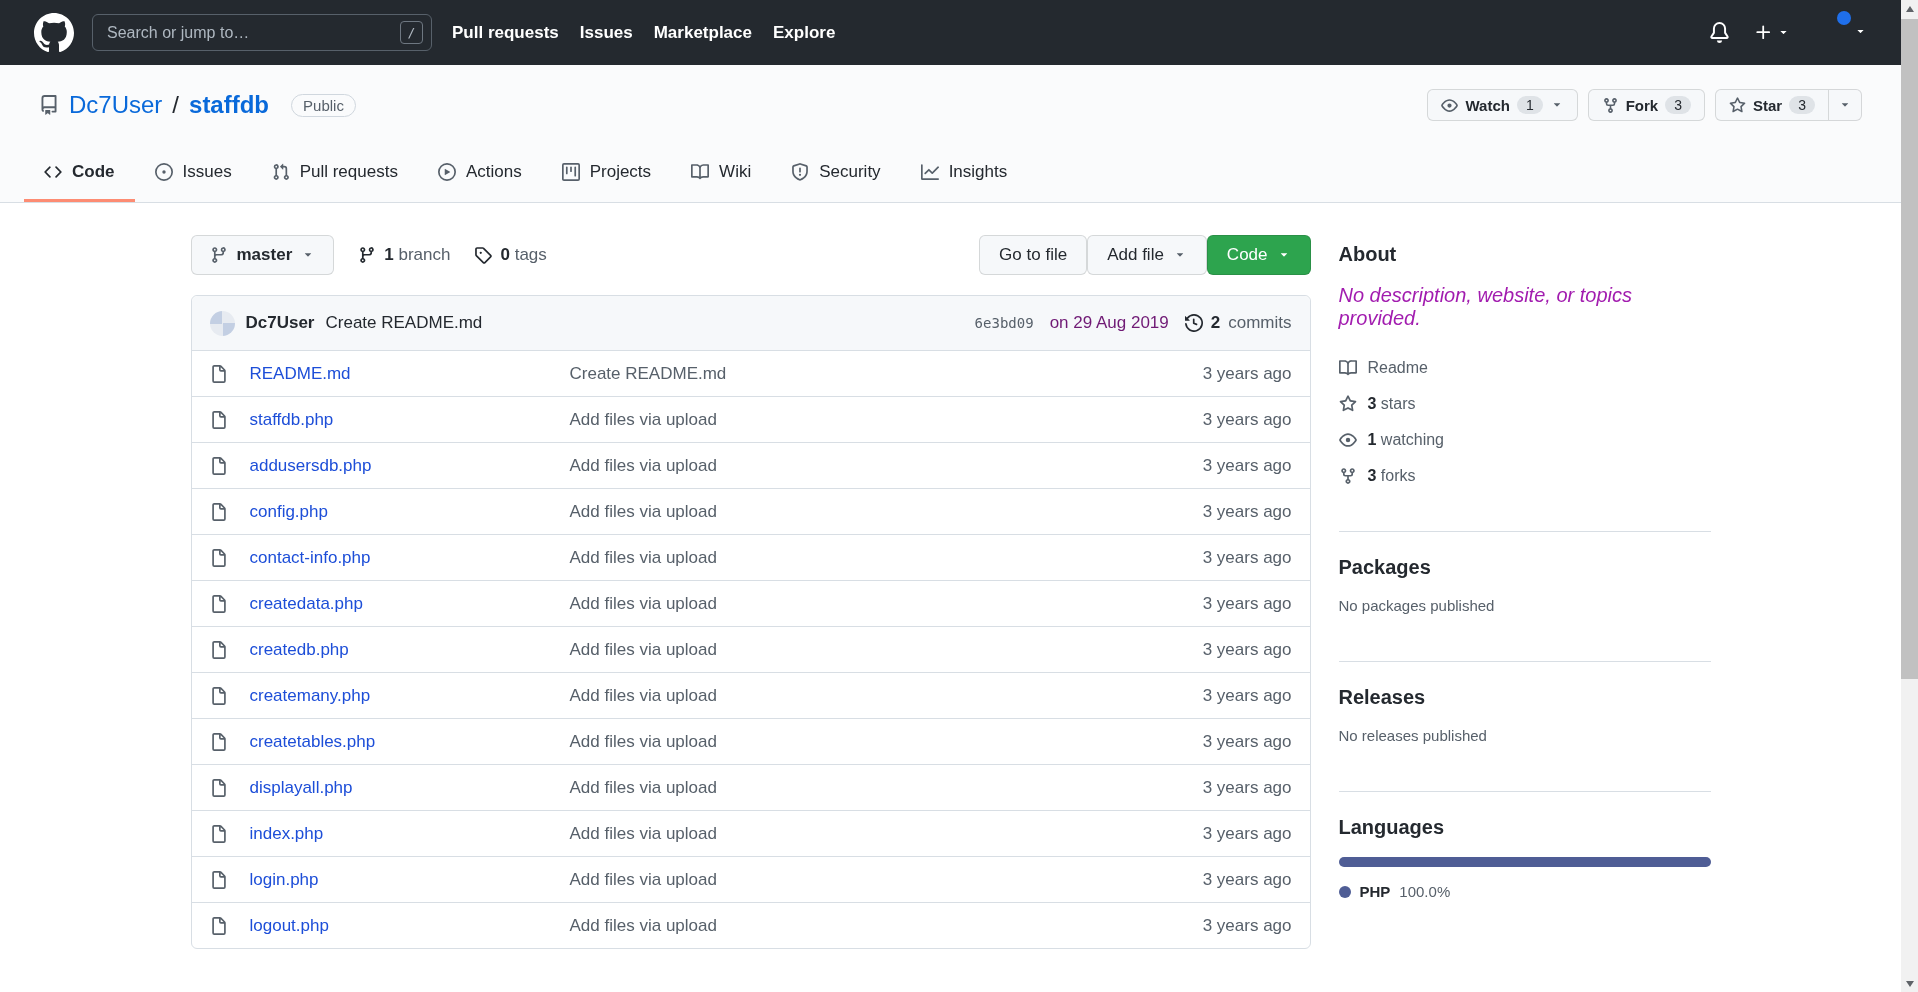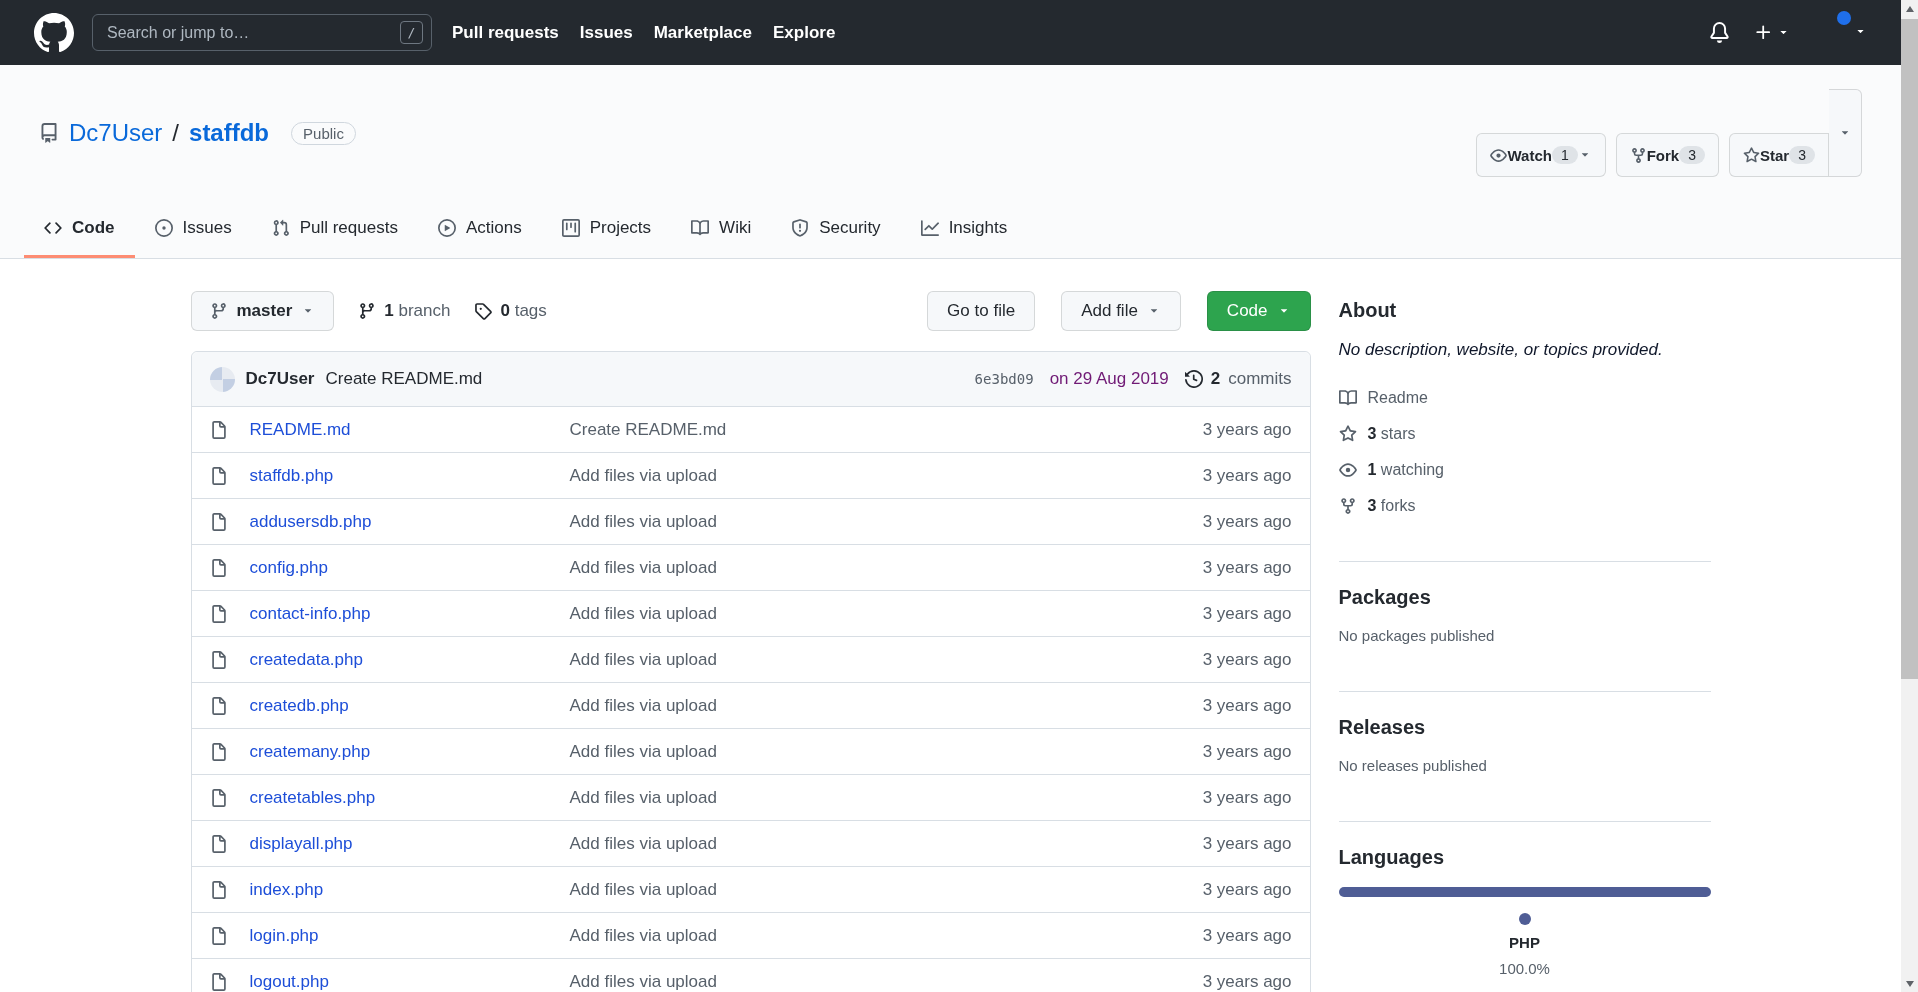--- a/index.html
+++ b/index.html
@@ -48,10 +48,10 @@
     padding:2px 11px; margin-left:12px; font-weight:400; }
   .repo-actions { margin-left:auto; display:flex; gap:10px; }
   .social { display:flex; align-items:stretch; }
-  .social-main { display:flex; align-items:center; background:#f6f8fa;
-    border:1px solid rgba(27,31,36,0.15); border-radius:6px; height:44px; padding:0 13px;
+  .social-main { display:flex; align-items:center; gap:7px; background:#f6f8fa;
+    border:1px solid rgba(27,31,36,0.15); border-radius:6px; height:32px; padding:0 13px;
     font-size:15px; font-weight:700; color:#24292f; cursor:pointer;
-    font-family:"Liberation Sans", sans-serif;margin-top:44px; }
+    font-family:"Liberation Sans", sans-serif; }
   .social-main .oct { color:#57606a; display:flex; }
   .social-main .caret { color:#57606a; display:flex; }
   .counter { background:rgba(175,184,193,0.33); border-radius:2em; padding:1px 9px;

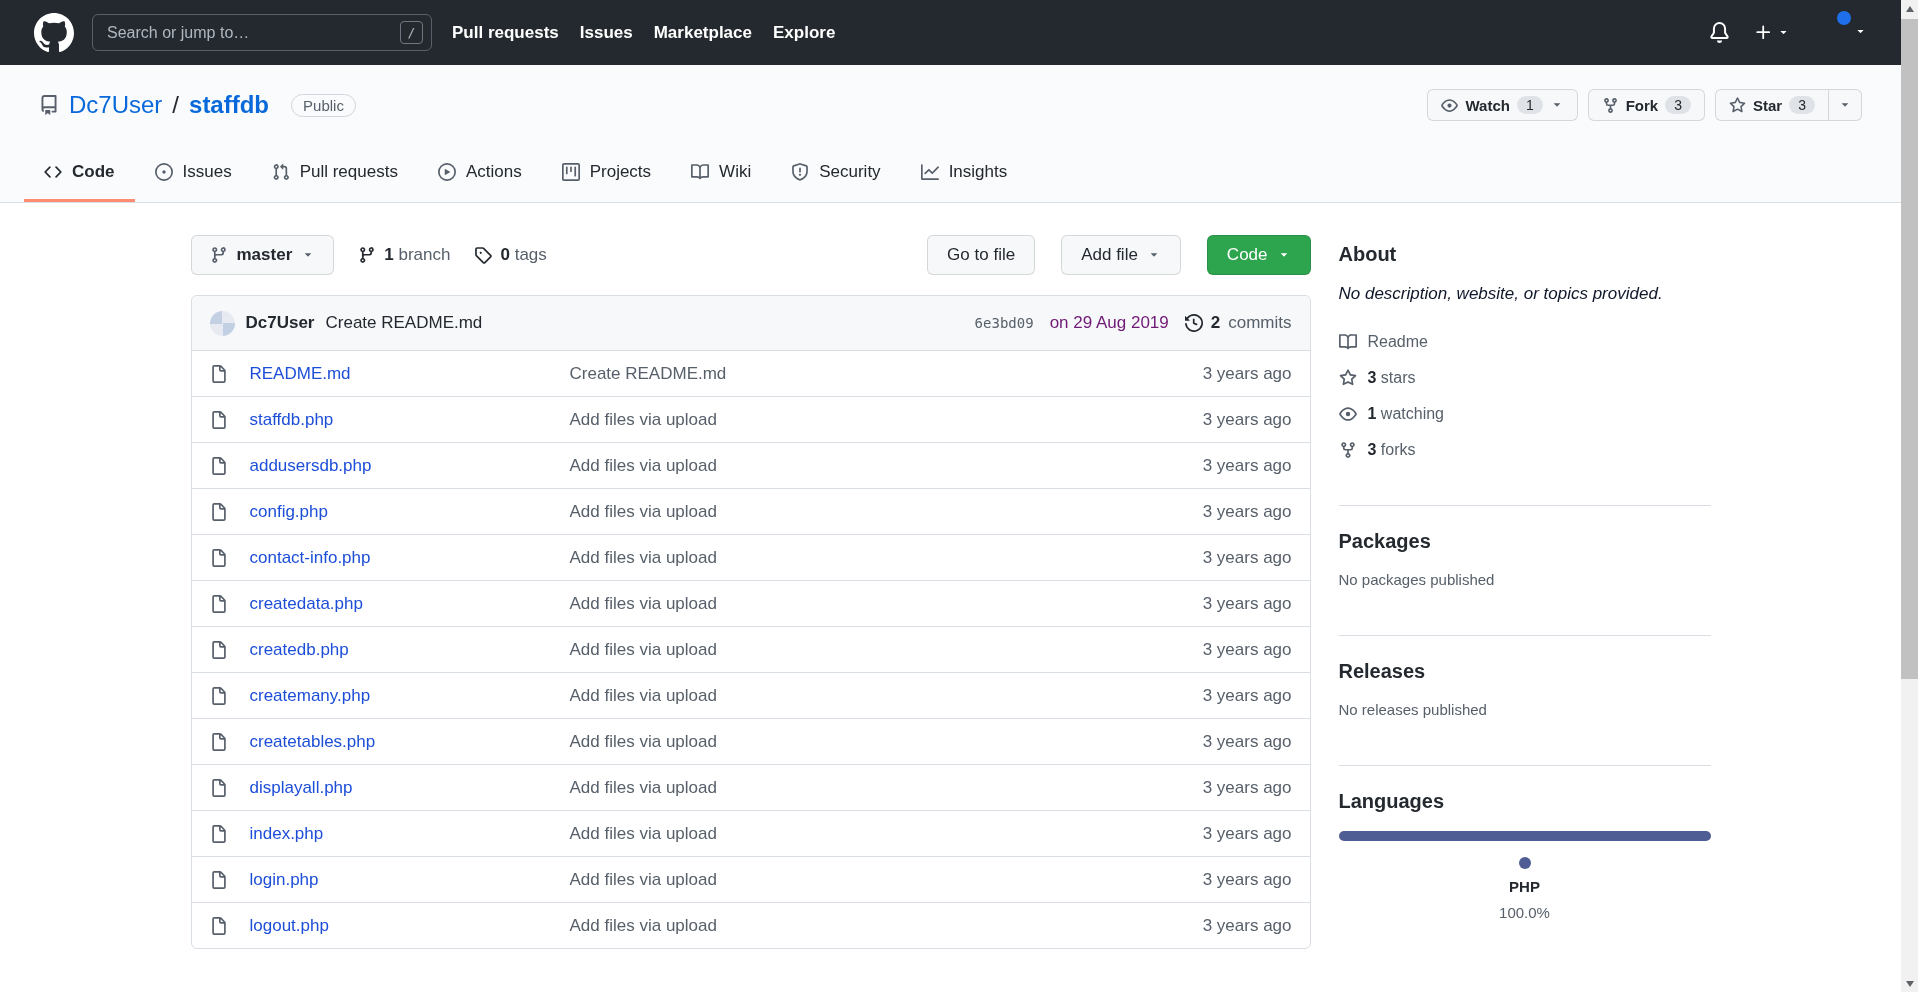--- a/index.html
+++ b/index.html
@@ -82,7 +82,7 @@
     color:#57606a; text-decoration:none; cursor:pointer; }
   .meta-link .oct { color:#24292f; display:flex; }
   .meta-link b { color:#24292f; font-weight:700; }
-  .toolbar-right { margin-left:auto; display:flex; gap:26px; }
+  .toolbar-right { margin-left:auto; display:flex; gap:0; }
   .btn { height:40px; padding:0 19px; display:flex; align-items:center; gap:9px;
     background:#f6f8fa; border:1px solid rgba(27,31,36,0.15); border-radius:6px;
     font-size:17px; color:#24292f; cursor:pointer; font-family:"Liberation Sans", sans-serif; }

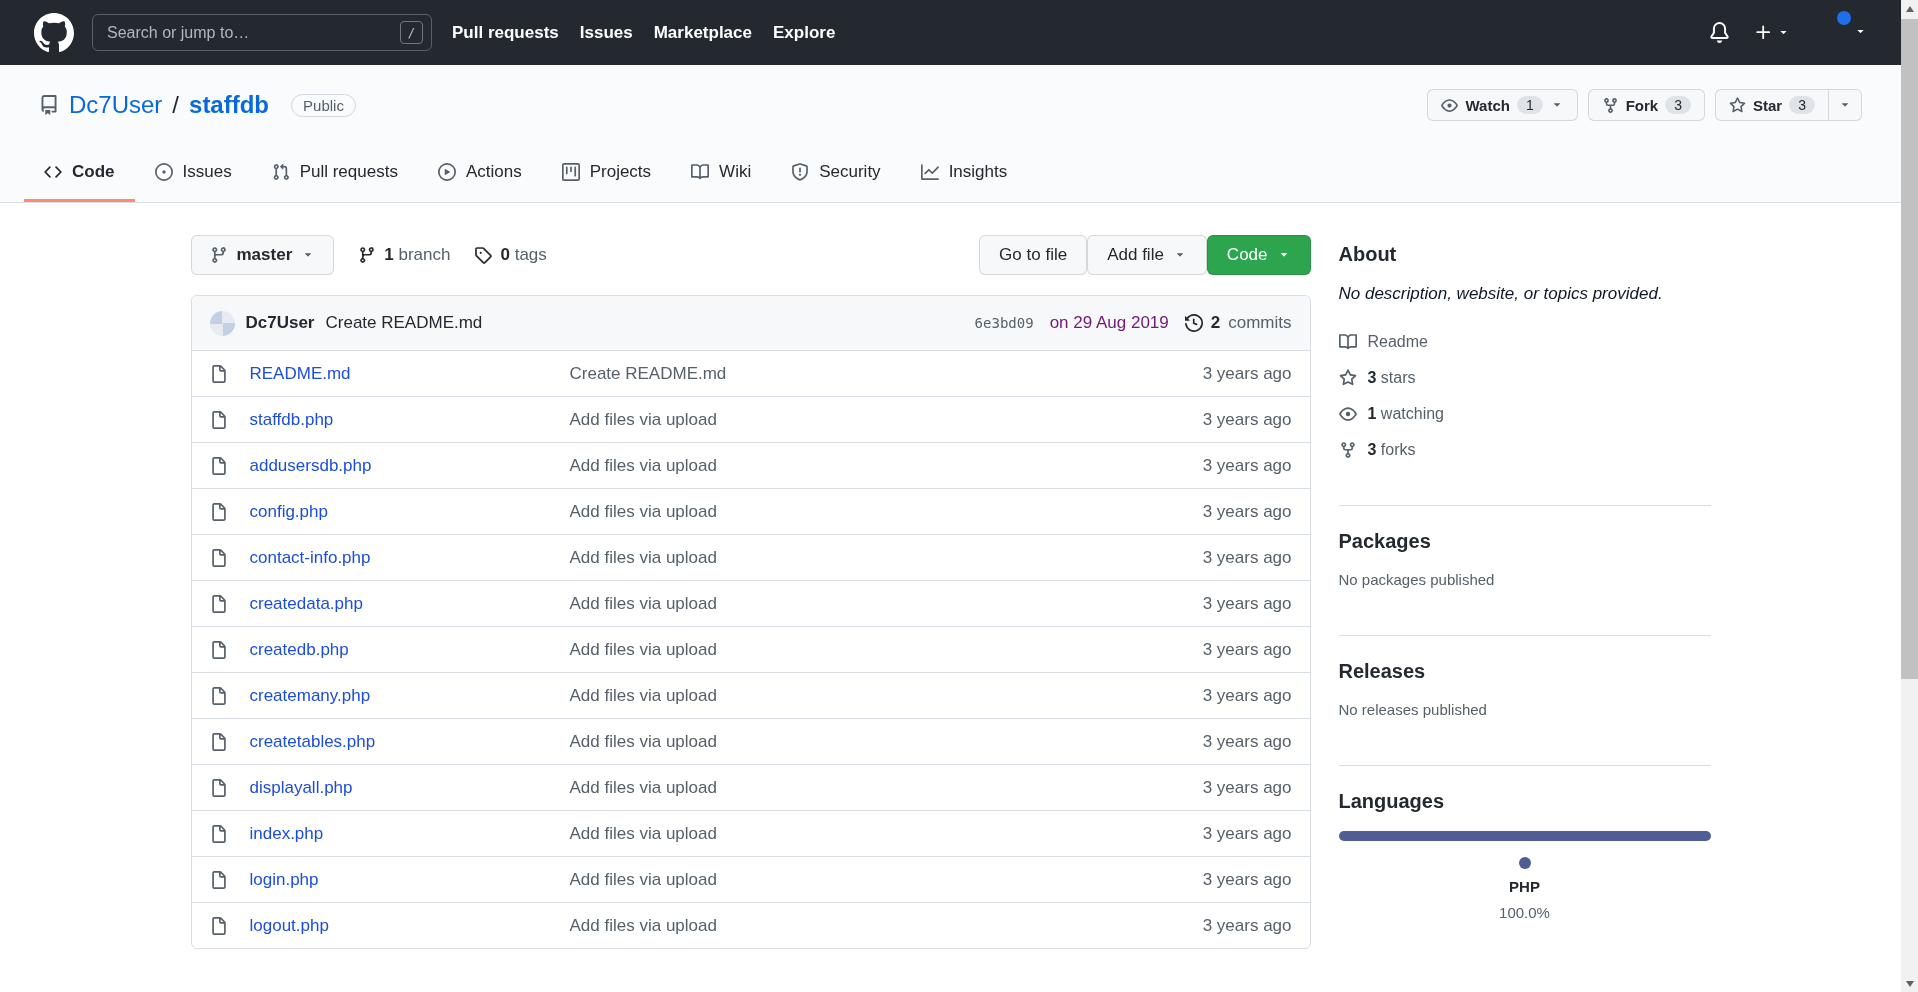--- a/index.html
+++ b/index.html
@@ -120,7 +120,7 @@
   .side-section.first { padding-top:8px; }
   .side-section.last { border-bottom:0; }
   .side-title { font-size:20px; font-weight:700; margin:0 0 18px; }
-  .about-desc { font-style:italic; color:#0f172a; font-size:17px; margin:0 0 20px; }
+  .about-desc { font-style:italic; color:#a21caf; font-size:20px; margin:0 0 20px; }
   .stat-row { display:flex; align-items:center; gap:11px; height:36px; color:#57606a;
     font-size:16px; text-decoration:none; cursor:pointer; }
   .stat-row .oct { display:flex; color:#57606a; }

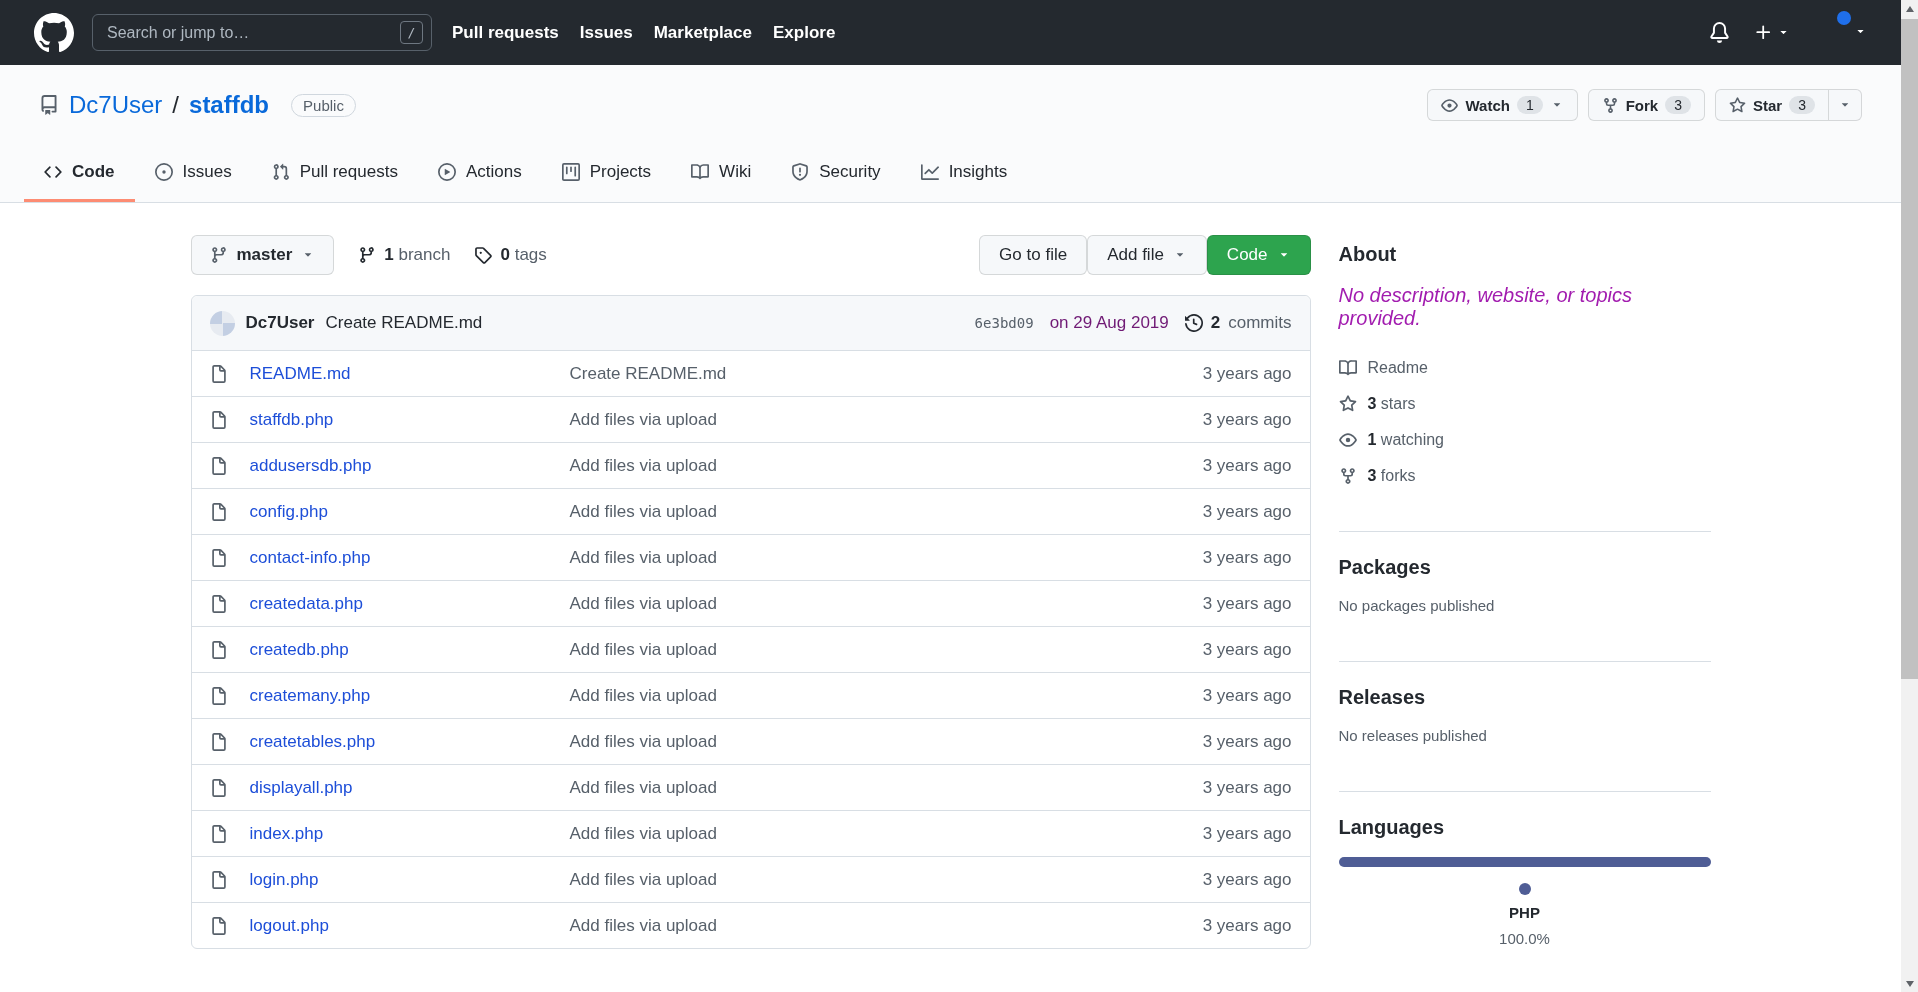--- a/index.html
+++ b/index.html
@@ -128,7 +128,7 @@
   .empty-text { color:#57606a; font-size:15px; margin:4px 0 10px; }
   .lang-bar { height:10px; border-radius:6px; overflow:hidden; display:flex; margin-top:10px; }
   .lang-legend { display:flex; align-items:center; gap:9px; margin-top:16px; font-size:15px;
-    text-decoration:none; cursor:pointer;flex-direction:column; }
+    text-decoration:none; cursor:pointer; }
   .lang-dot { width:12px; height:12px; border-radius:50%; flex:none; }
   .lang-name { font-weight:700; color:#24292f; }
   .lang-pct { color:#57606a; }

